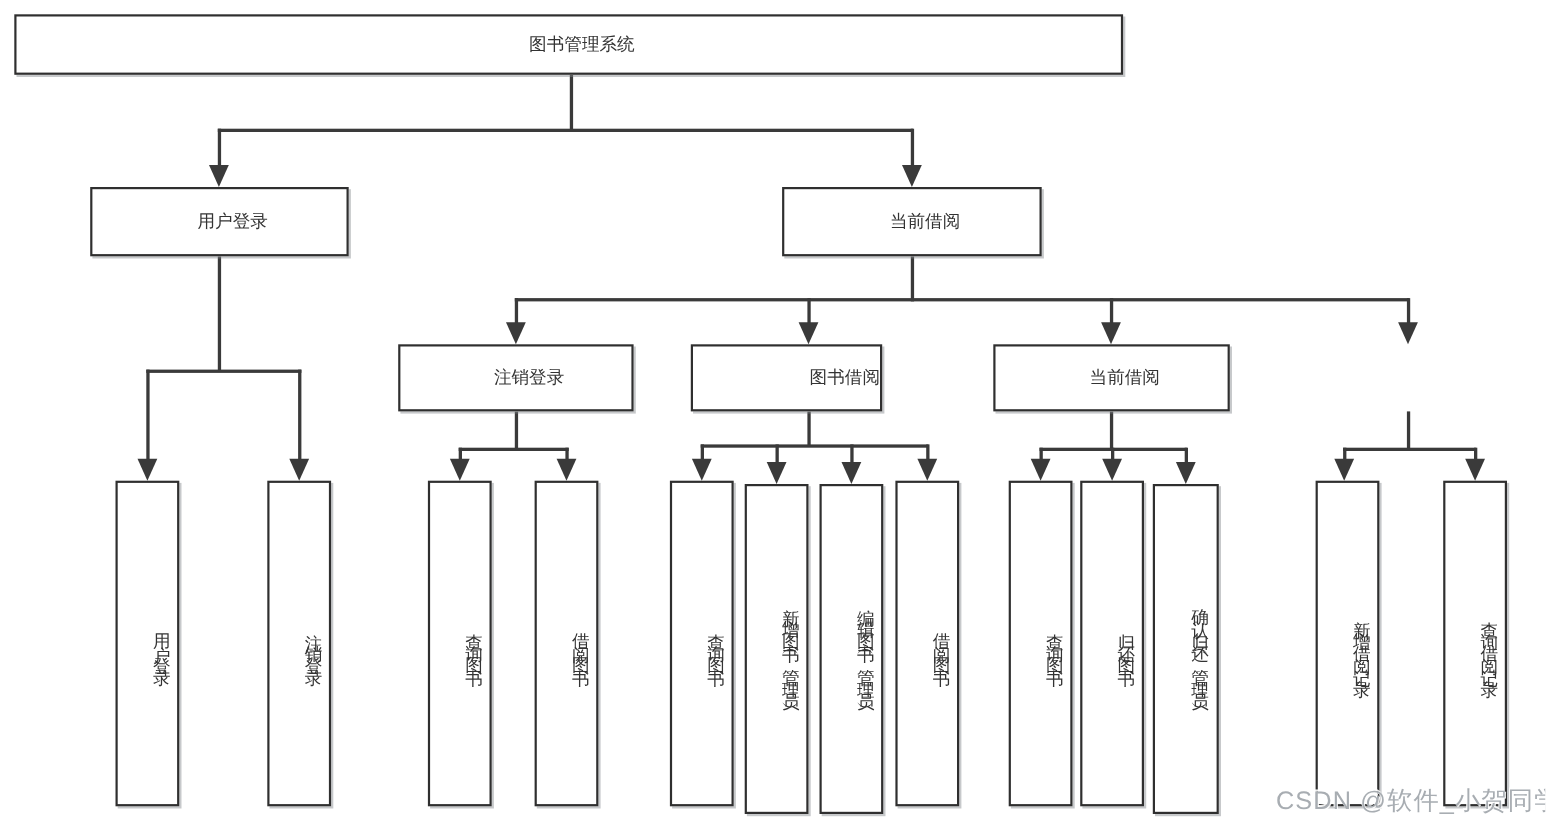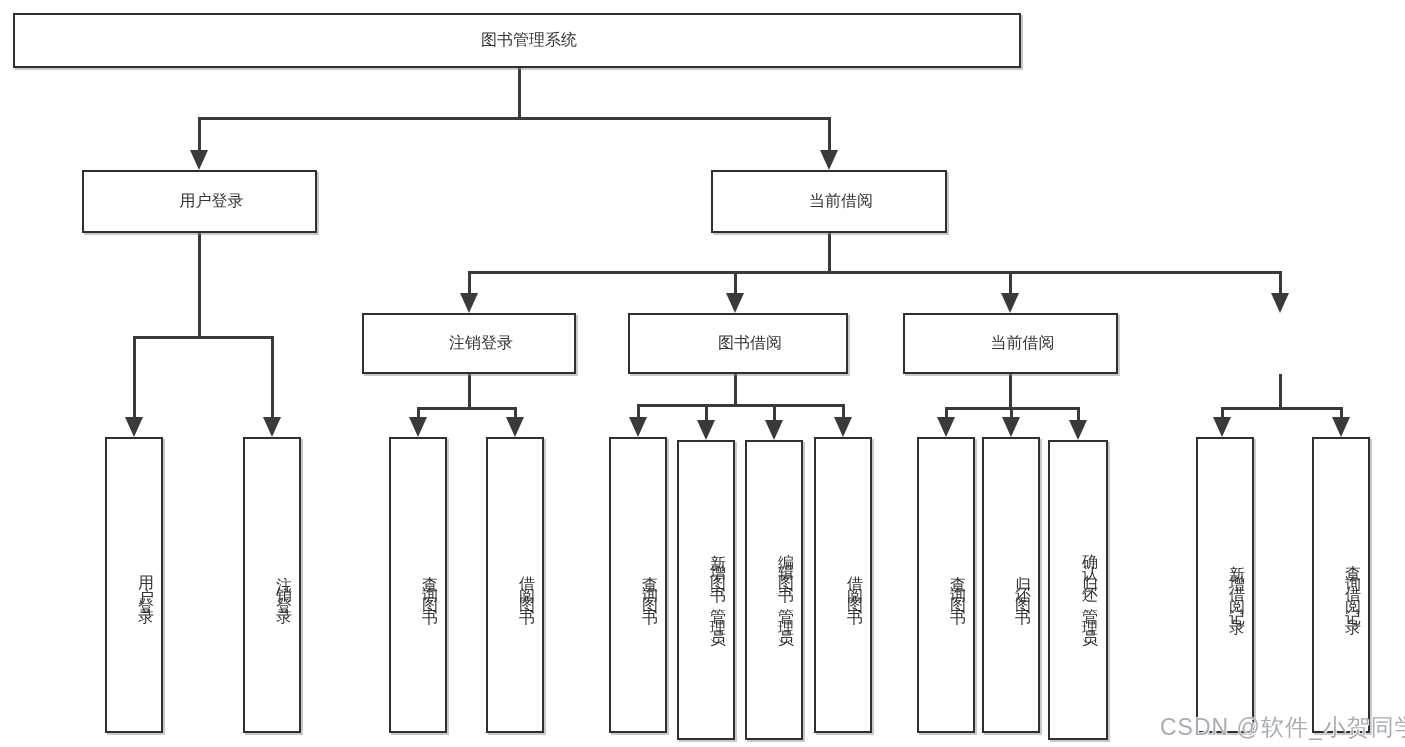--- a/index.html
+++ b/index.html
@@ -83,7 +83,7 @@
     <span class="lbl">注销登录</span>
   </div>
 
-  <div class="box" style="left:628px; top:313px; width:220px; height:61px;">
+  <div class="box" style="left:628px; top:313px; width:174px; height:61px;justify-content:flex-end;">
     <span class="lbl">图书借阅</span>
   </div>
 

